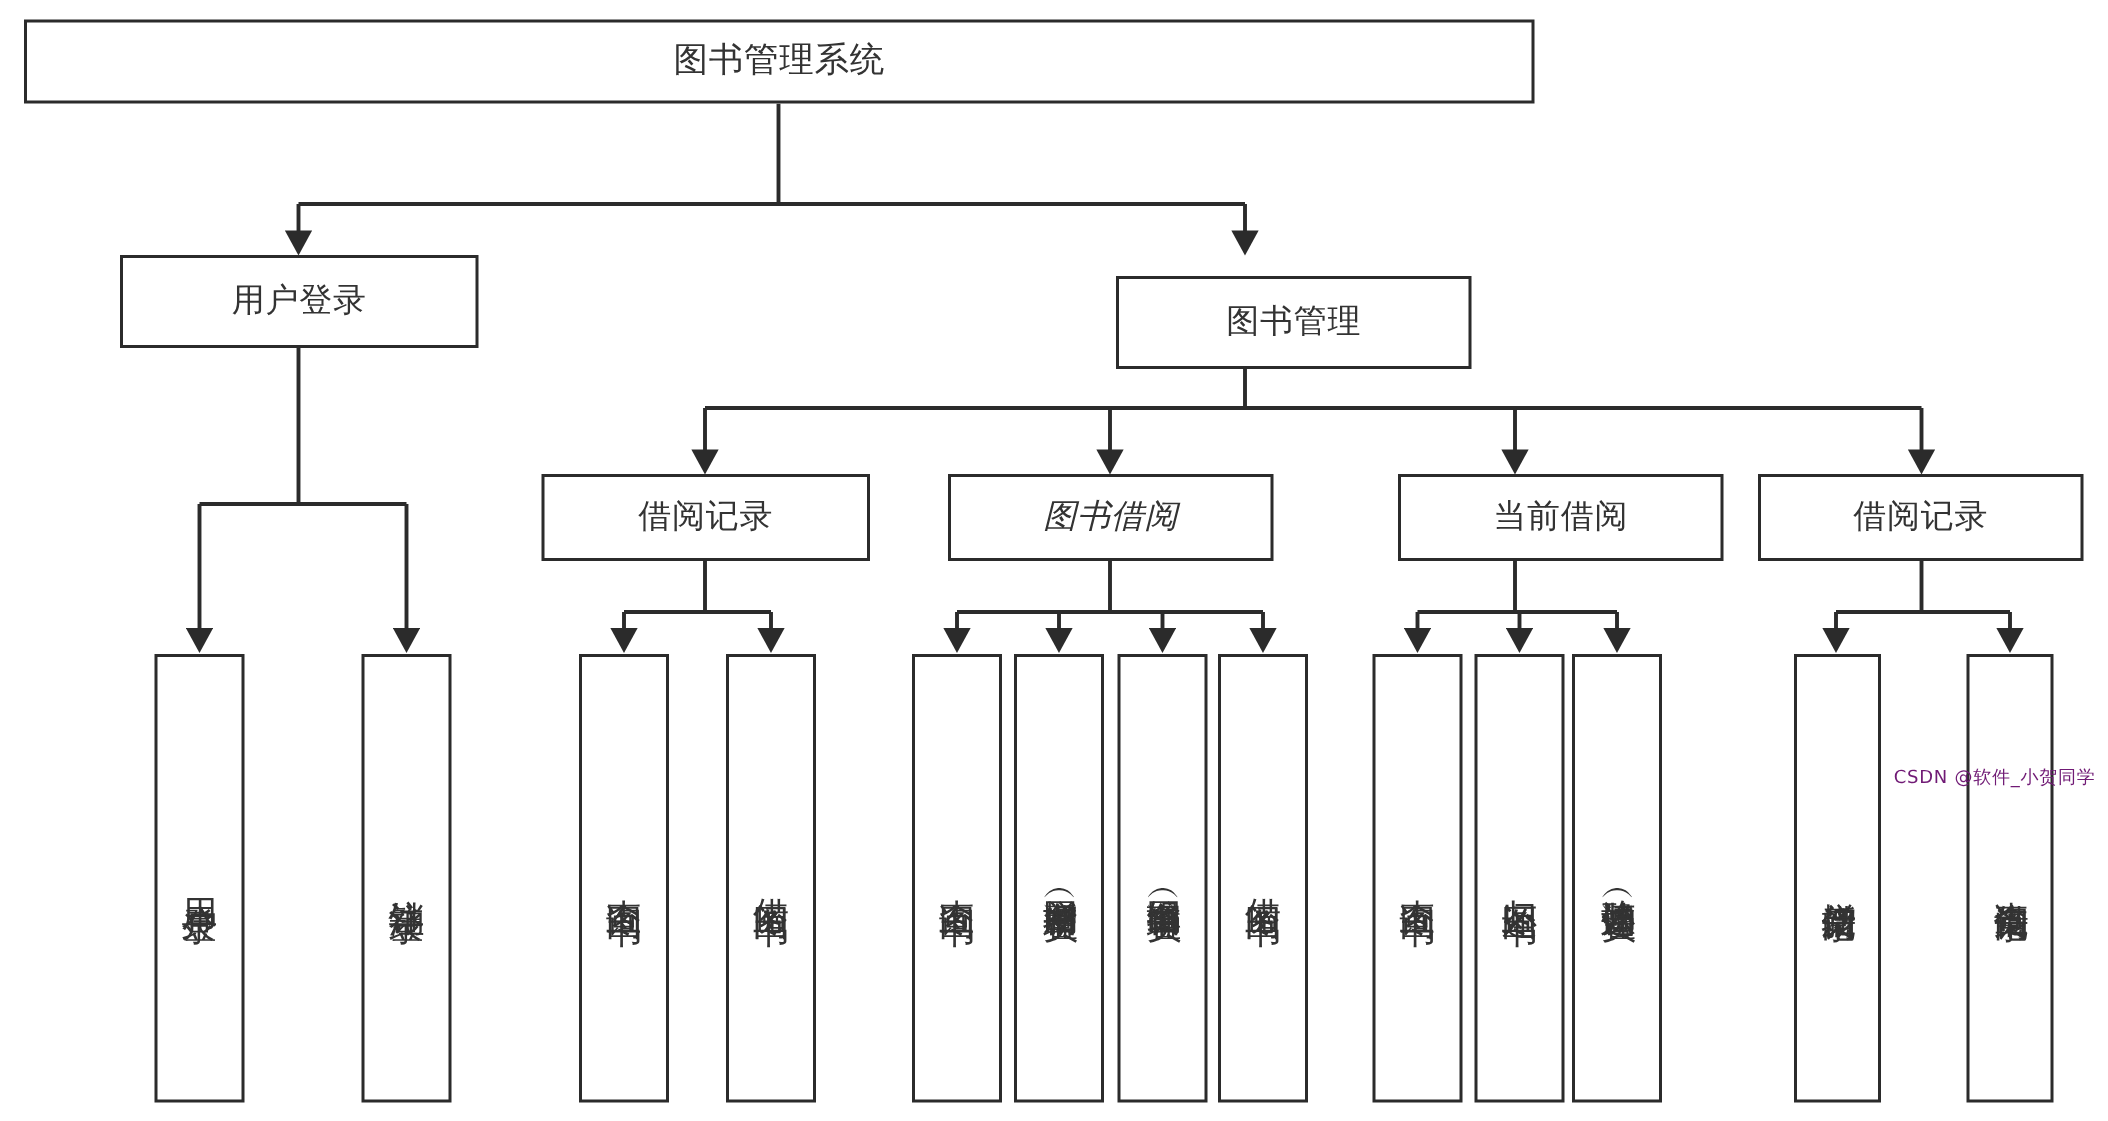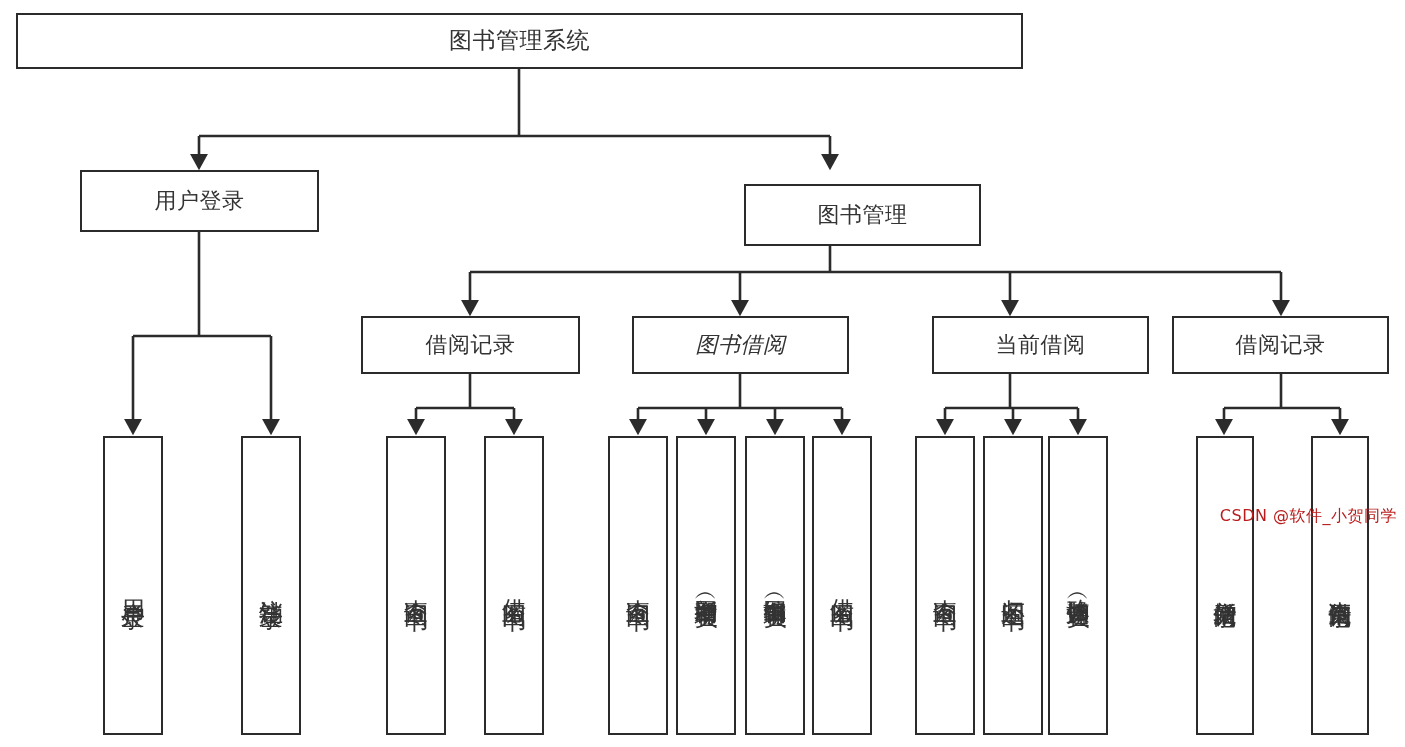--- a/index.html
+++ b/index.html
@@ -71,8 +71,8 @@
     position: absolute;
     right: 8px;
     bottom: 6px;
-    font-size: 16px;
-    color: #b91c1c;
+    font-size: 12px;
+    color: #701a75;
     letter-spacing: 0.5px;
     white-space: nowrap;
   }

